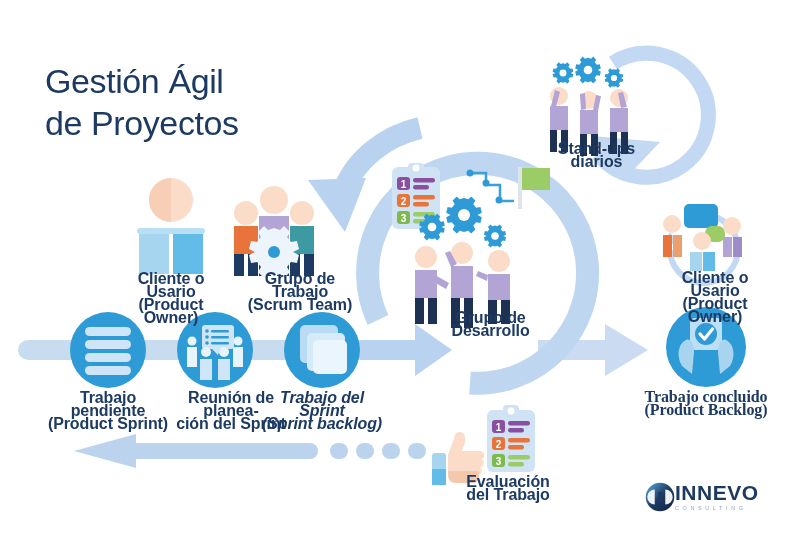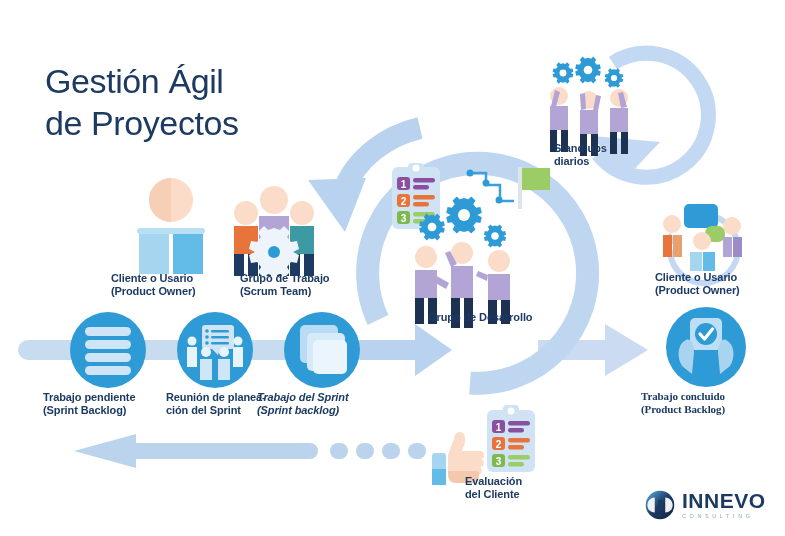--- a/index.html
+++ b/index.html
@@ -15,8 +15,8 @@
 
   .lbl {
     position:absolute;
-    text-align:left;
-    font-size:11px;
+    text-align:center;
+    font-size:16px;
     line-height:13px;
     font-weight:600;
     color:#1d3a63;

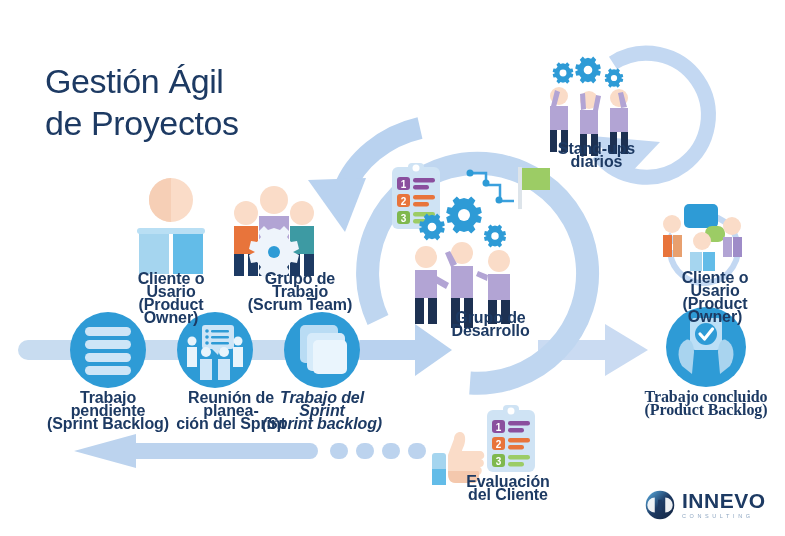--- a/index.html
+++ b/index.html
@@ -401,7 +401,7 @@
 del Cliente</div>
 
 <div class="lbl" style="left:43px; top:391px; width:130px;">Trabajo pendiente
-(Sprint Backlog)</div>
+(Product Sprint)</div>
 
 <div class="lbl" style="left:166px; top:391px; width:130px;">Reunión de planea-
 ción del Sprint</div>

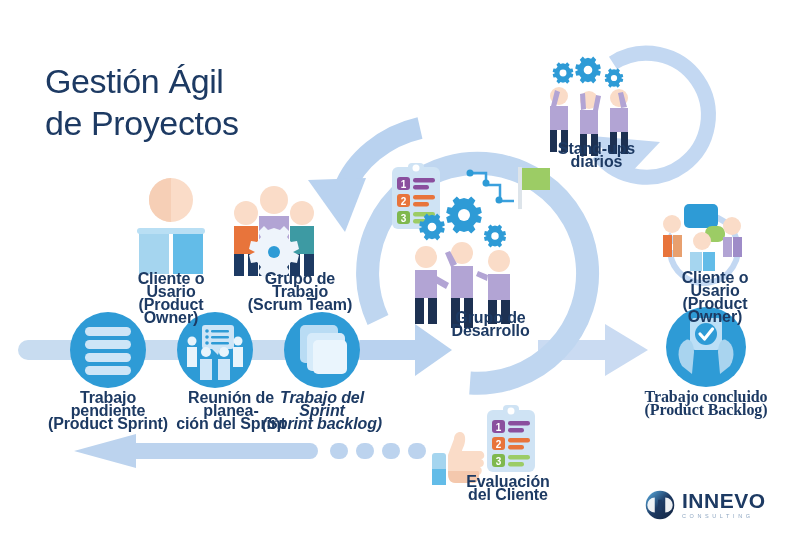--- a/index.html
+++ b/index.html
@@ -398,7 +398,7 @@
 (Product Owner)</div>
 
 <div class="lbl" style="left:465px; top:475px; width:86px;">Evaluación
-del Cliente</div>
+del Trabajo</div>
 
 <div class="lbl" style="left:43px; top:391px; width:130px;">Trabajo pendiente
 (Product Sprint)</div>

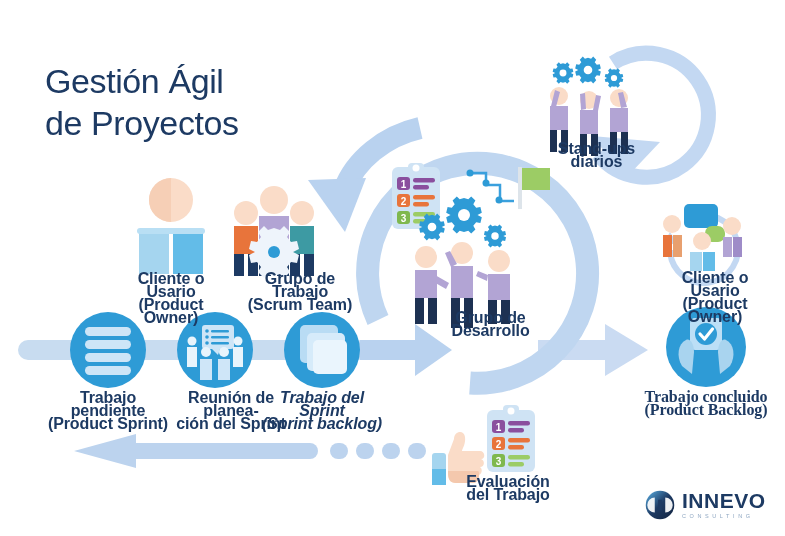--- a/index.html
+++ b/index.html
@@ -39,7 +39,7 @@
     position:absolute;
     left:645px; top:482px;
     width:130px; height:38px;
-    display:flex; align-items:flex-end; gap:7px;
+    display:flex; align-items:flex-start; 
   }
   .logo-mark { width:30px; height:30px; flex:0 0 auto; }
   .logo-text { display:flex; flex-direction:column; justify-content:center; }

